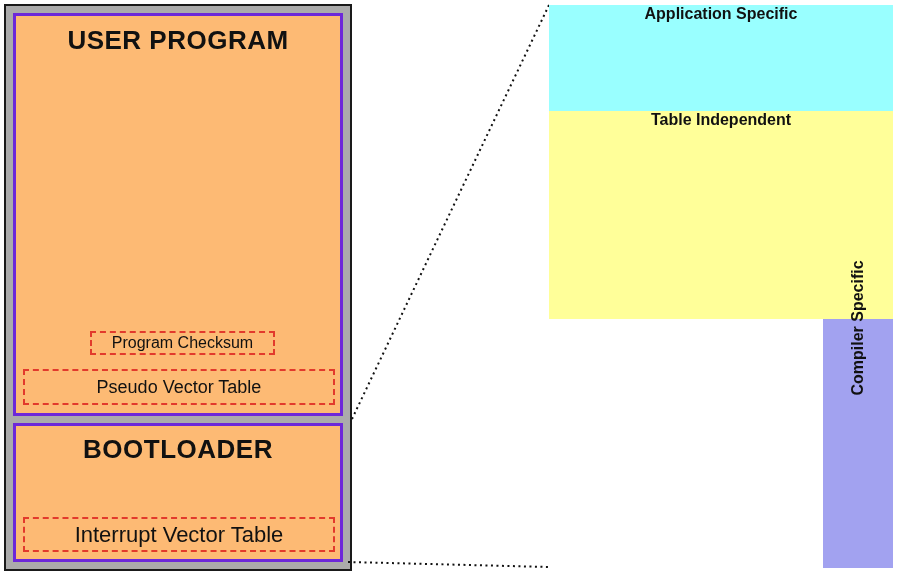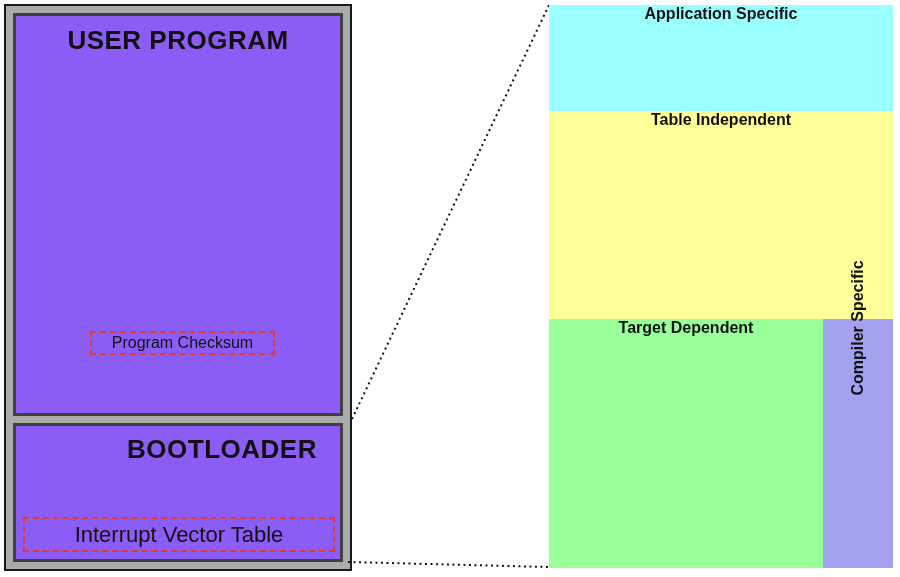--- a/index.html
+++ b/index.html
@@ -27,8 +27,8 @@
   }
   .region {
     position: absolute;
-    background: #8b5cf6;
-    border: 3px solid #404040;
+    background: #fdba74;
+    border: 3px solid #6d28d9;
     box-sizing: border-box;
   }
   .region-user {

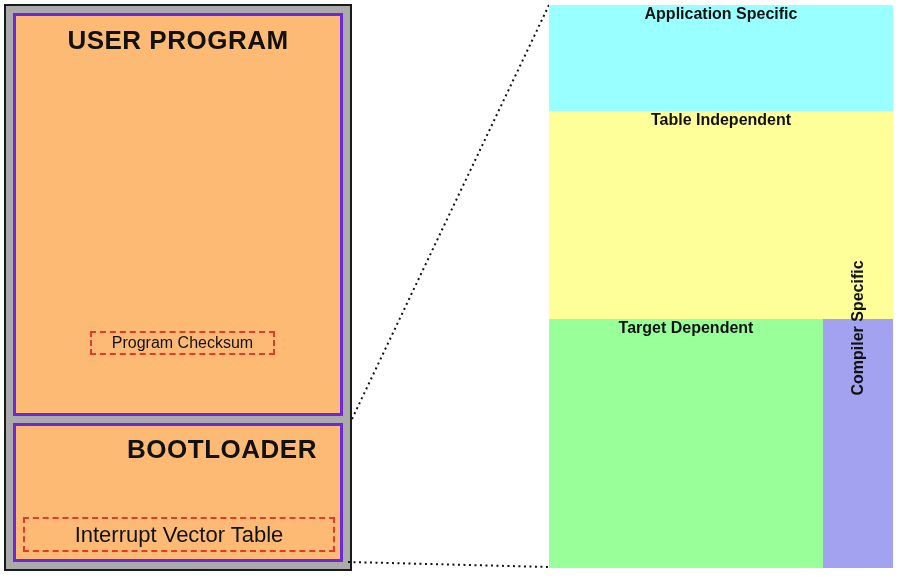--- a/index.html
+++ b/index.html
@@ -159,9 +159,6 @@
     <span class="arch-label">Table Independent</span>
   </div>
 
-  <div class="arch-block block-td">
-    <span class="arch-label">Target Dependent</span>
-  </div>
 
   <div class="arch-block block-cs">
     <span class="arch-label">Compiler Specific</span>

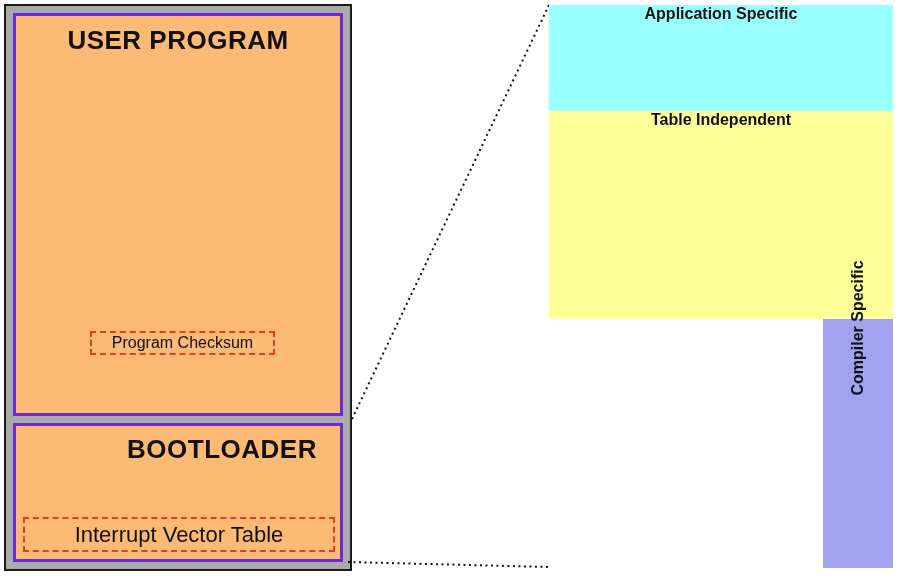--- a/index.html
+++ b/index.html
@@ -135,6 +135,9 @@
       <div class="dashed-box checksum-box">
         <span>Program Checksum</span>
       </div>
+      <div class="dashed-box pseudo-box">
+        <span>Pseudo Vector Table</span>
+      </div>
     </div>
 
     <div class="region region-boot">

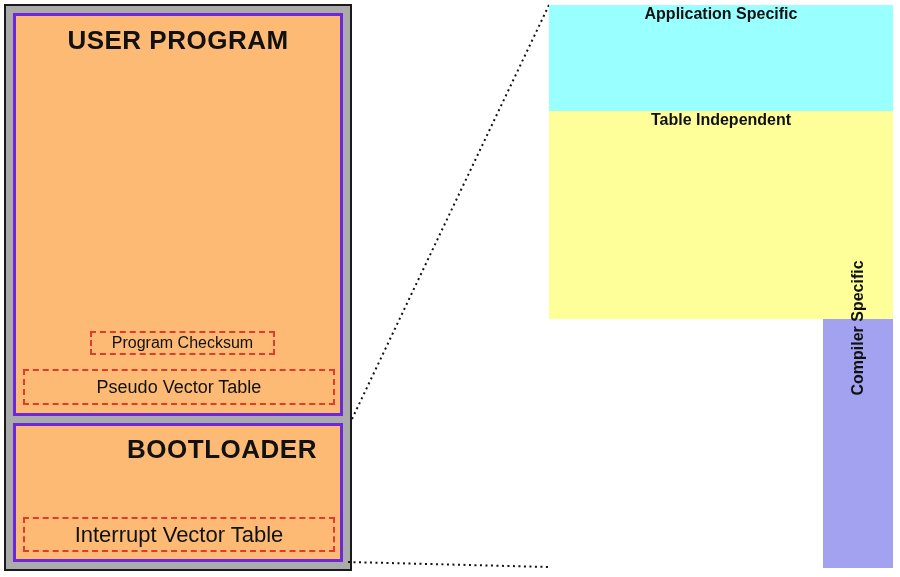--- a/index.html
+++ b/index.html
@@ -48,7 +48,7 @@
     color: #111;
     padding-top: 9px;
   }
-  .region-boot .region-title { padding-top: 8px; margin-left: 44px; }
+  .region-boot .region-title { padding-top: 8px; }
 
   .dashed-box {
     position: absolute;

